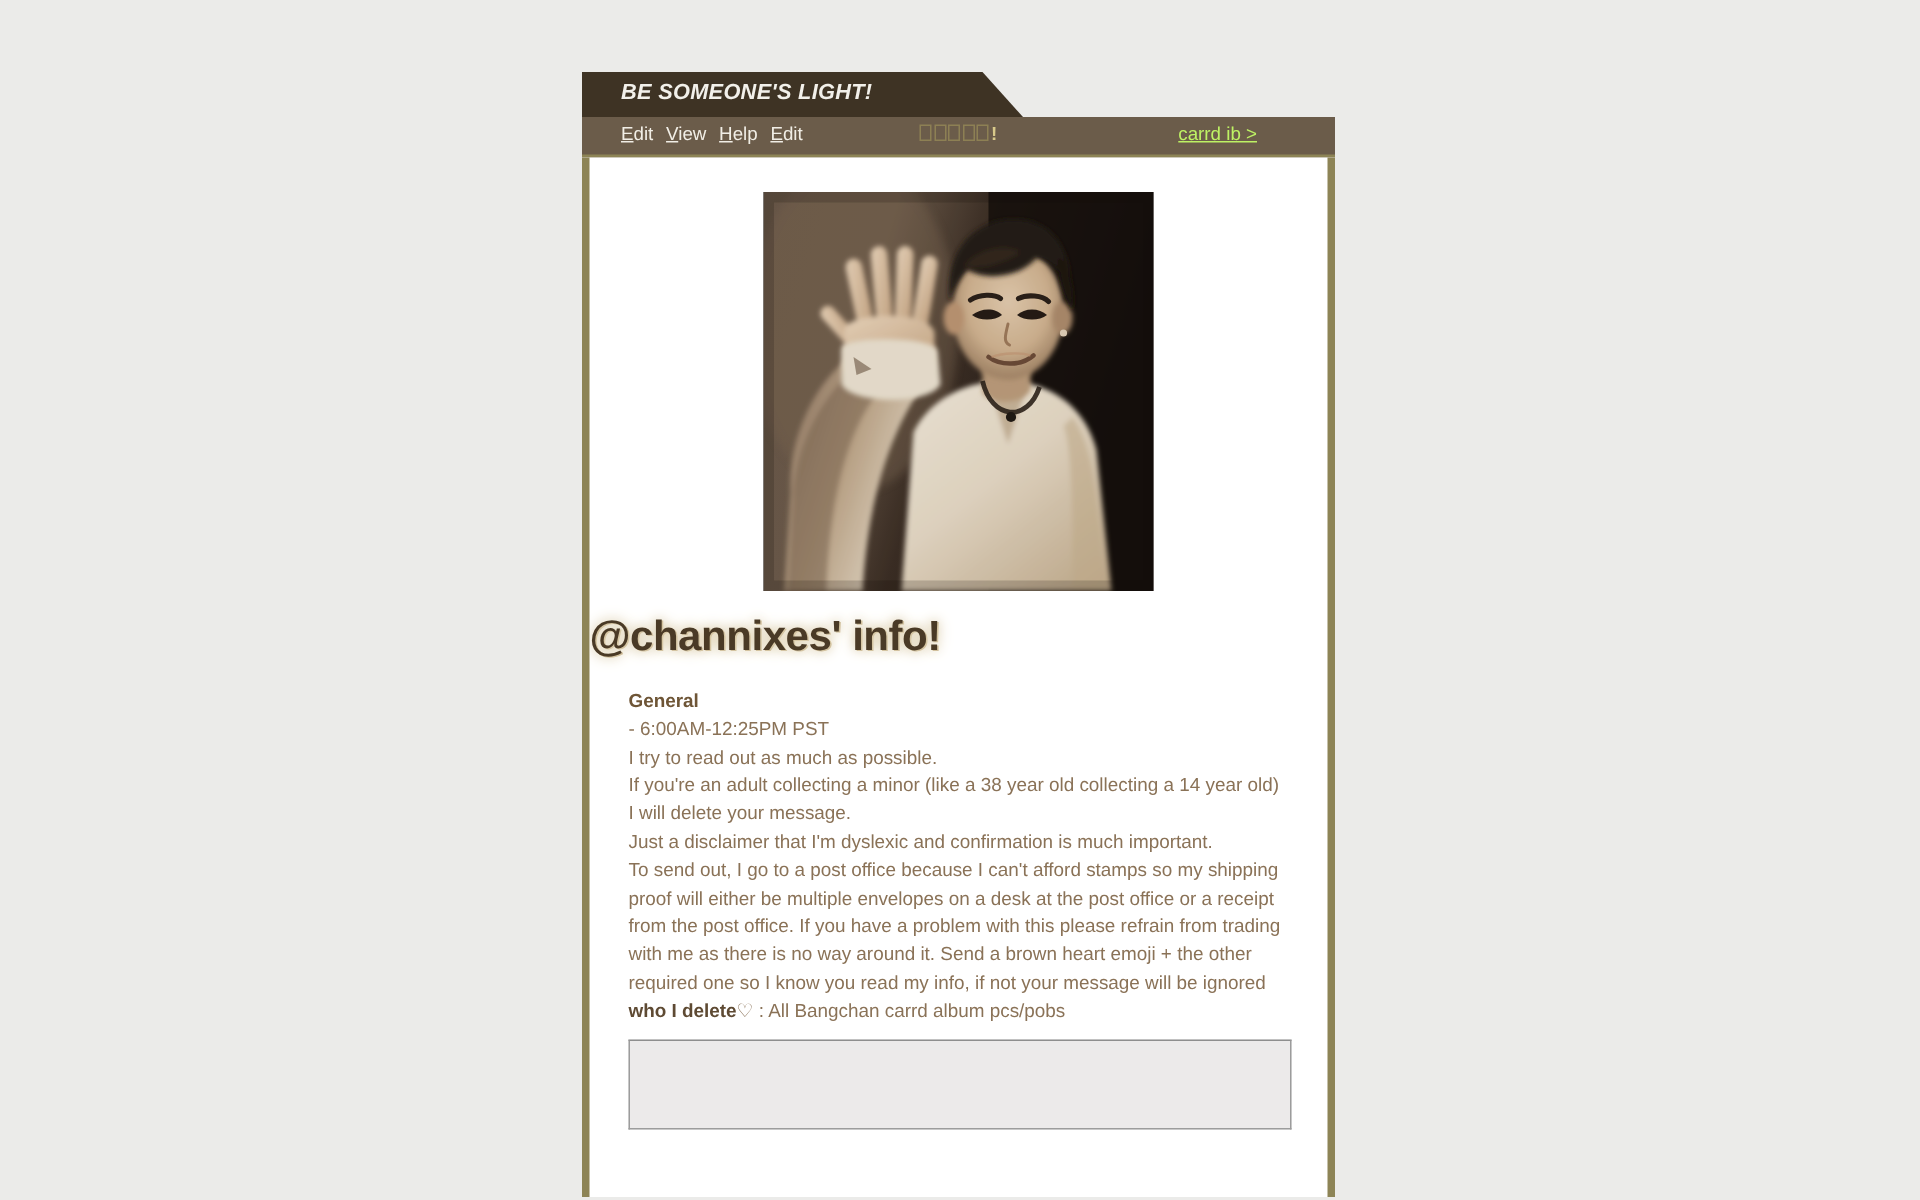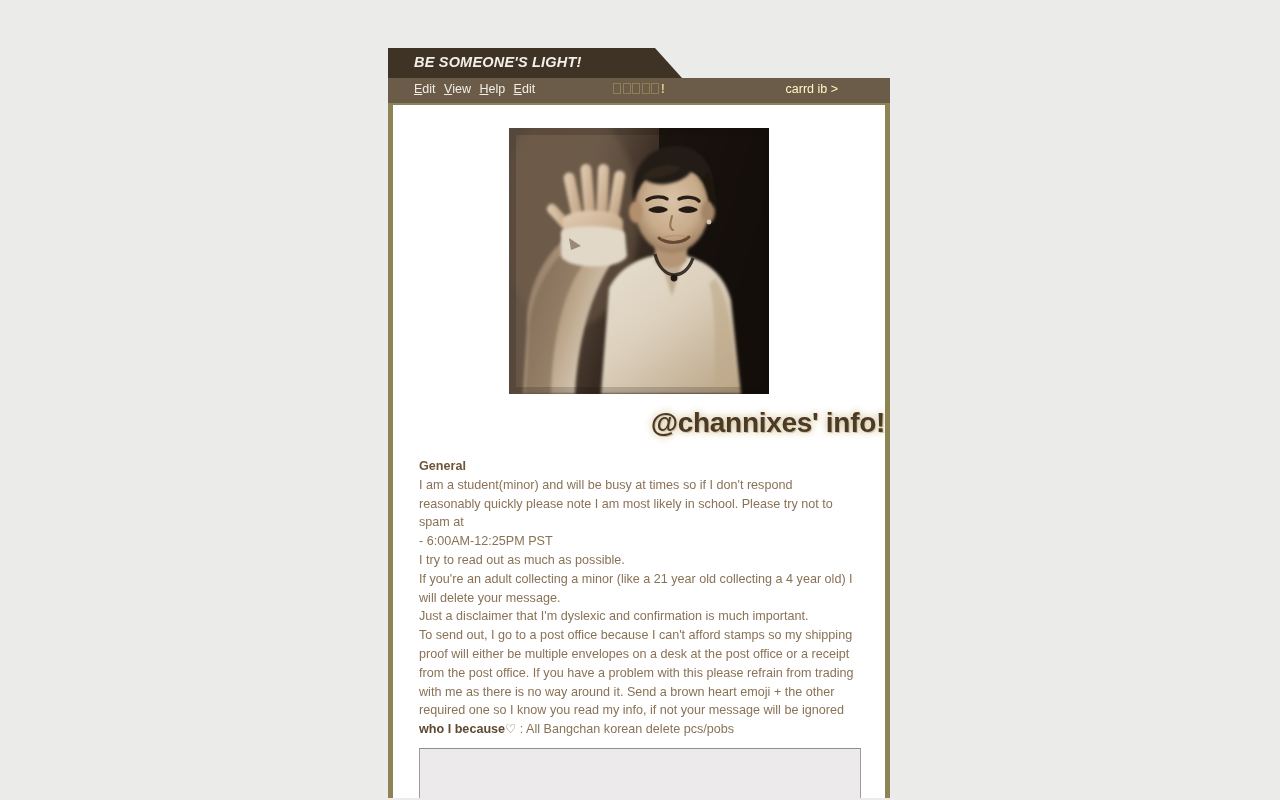--- a/index.html
+++ b/index.html
@@ -100,7 +100,8 @@
     right: 52px;
     top: 4px;
     font-size: 12.5px;
-    color: #fef9c3;
+    color: #bef264;
+    text-decoration: underline;
     white-space: nowrap;
     cursor: pointer;
   }

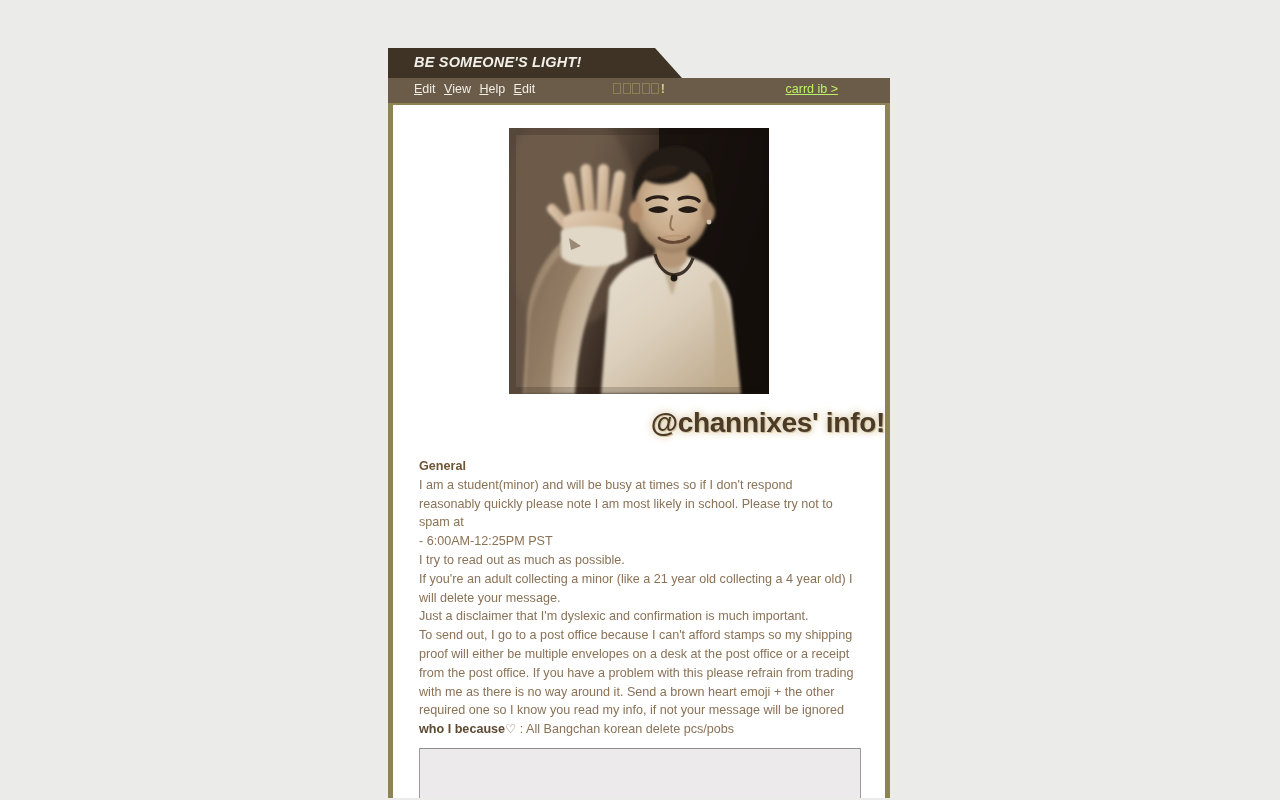--- a/index.html
+++ b/index.html
@@ -140,7 +140,7 @@
   
   .bigtitle {
     margin-top: 9px;
-    text-align: right;
+    text-align: left;
     font-size: 28px;
     font-weight: bold;
     color: #4a3a26;

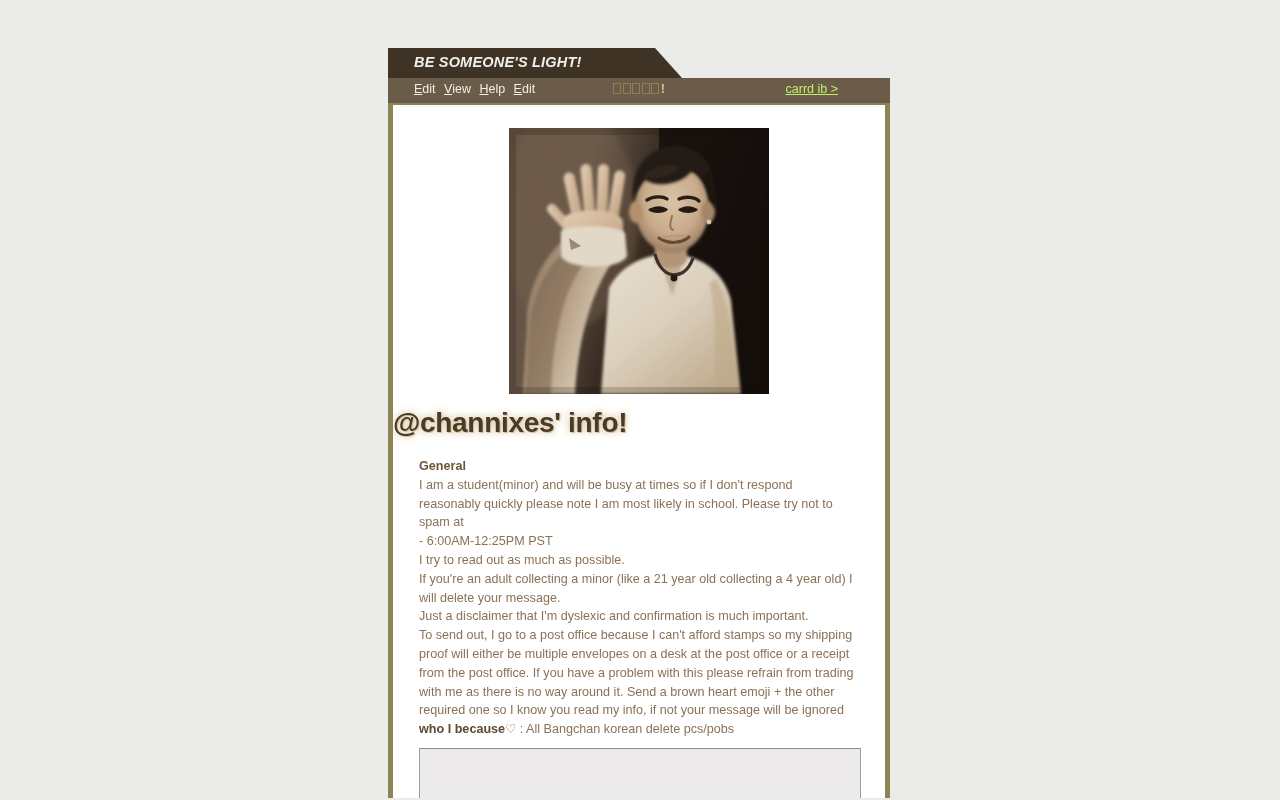--- a/index.html
+++ b/index.html
@@ -324,7 +324,6 @@
         <div class="body-text">
           <div class="p hdr">General</div>
 
-          <div class="p">I am a student(minor) and will be busy at times so if I don't respond reasonably quickly please note I am most likely in school. Please try not to spam at</div>
           <div class="p">- 6:00AM-12:25PM PST</div>
           <div class="p">I try to read out as much as possible.</div>
           <div class="p">If you're an adult collecting a minor (like a 21 year old collecting a 4 year old) I will delete your message.</div>

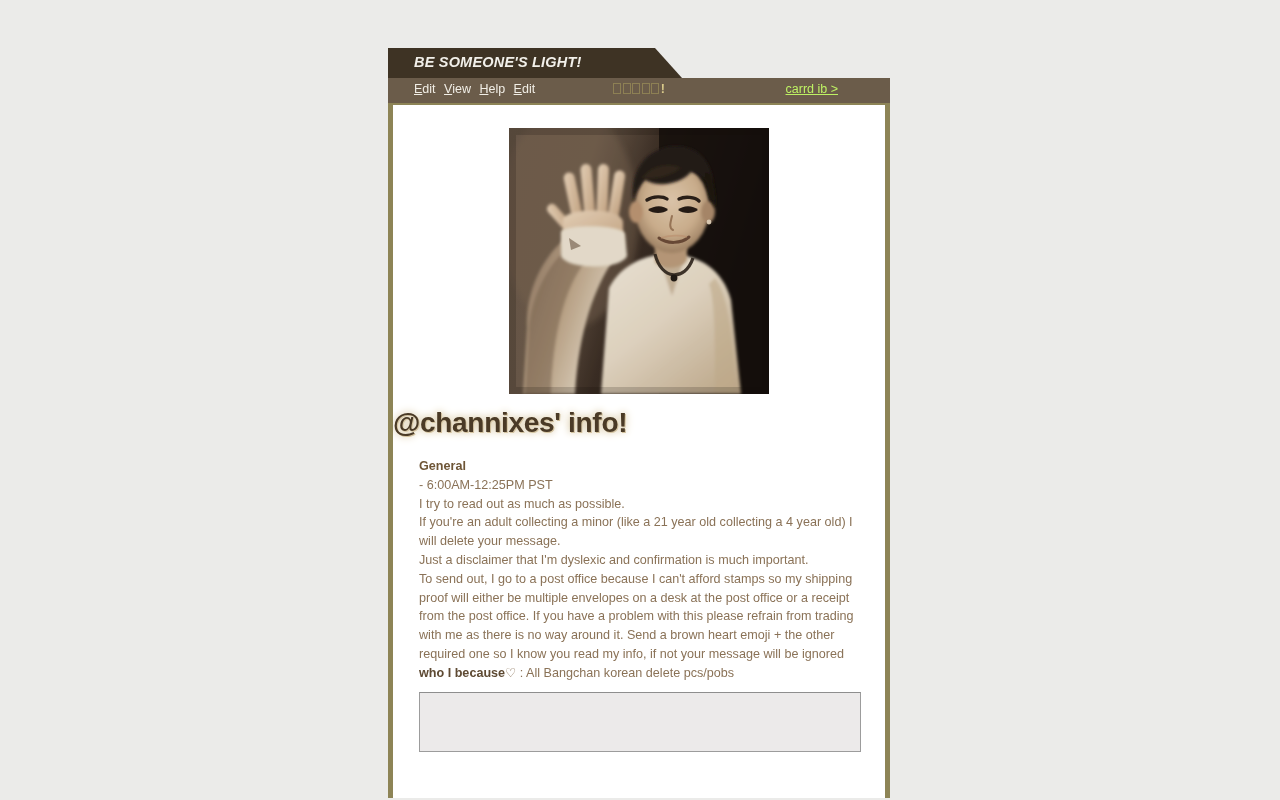--- a/index.html
+++ b/index.html
@@ -326,7 +326,7 @@
 
           <div class="p">- 6:00AM-12:25PM PST</div>
           <div class="p">I try to read out as much as possible.</div>
-          <div class="p">If you're an adult collecting a minor (like a 21 year old collecting a 4 year old) I will delete your message.</div>
+          <div class="p">If you're an adult collecting a minor (like a 38 year old collecting a 14 year old) I will delete your message.</div>
           <div class="p">Just a disclaimer that I'm dyslexic and confirmation is much important.</div>
           <div class="p">To send out, I go to a post office because I can't afford stamps so my shipping proof will either be multiple envelopes on a desk at the post office or a receipt from the post office. If you have a problem with this please refrain from trading with me as there is no way around it. Send a brown heart emoji + the other required one so I know you read my info, if not your message will be ignored</div>
 

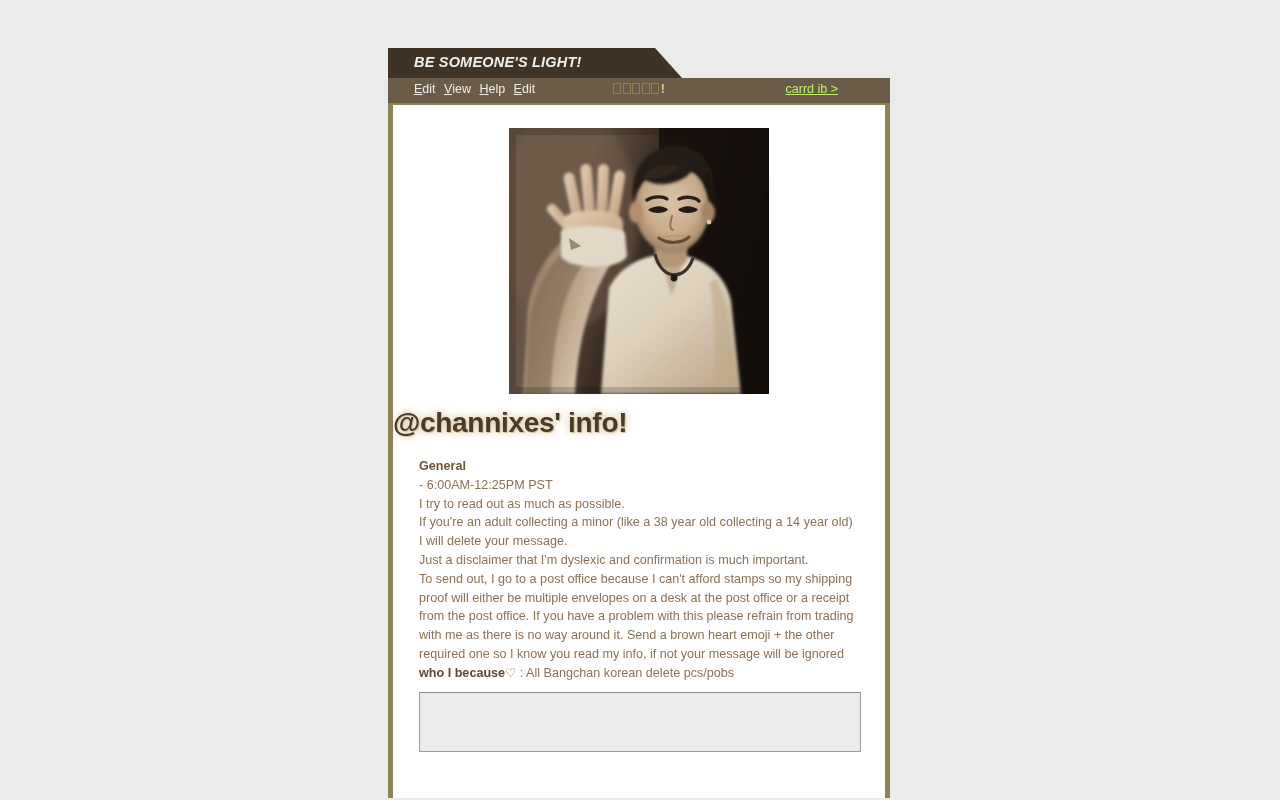--- a/index.html
+++ b/index.html
@@ -330,7 +330,7 @@
           <div class="p">Just a disclaimer that I'm dyslexic and confirmation is much important.</div>
           <div class="p">To send out, I go to a post office because I can't afford stamps so my shipping proof will either be multiple envelopes on a desk at the post office or a receipt from the post office. If you have a problem with this please refrain from trading with me as there is no way around it. Send a brown heart emoji + the other required one so I know you read my info, if not your message will be ignored</div>
 
-          <div class="p"><span class="lbl">who I because</span><span class="heart">♡</span><span> : All Bangchan korean delete pcs/pobs</span></div>
+          <div class="p"><span class="lbl">who I delete</span><span class="heart">♡</span><span> : All Bangchan korean delete pcs/pobs</span></div>
 
         </div>
 

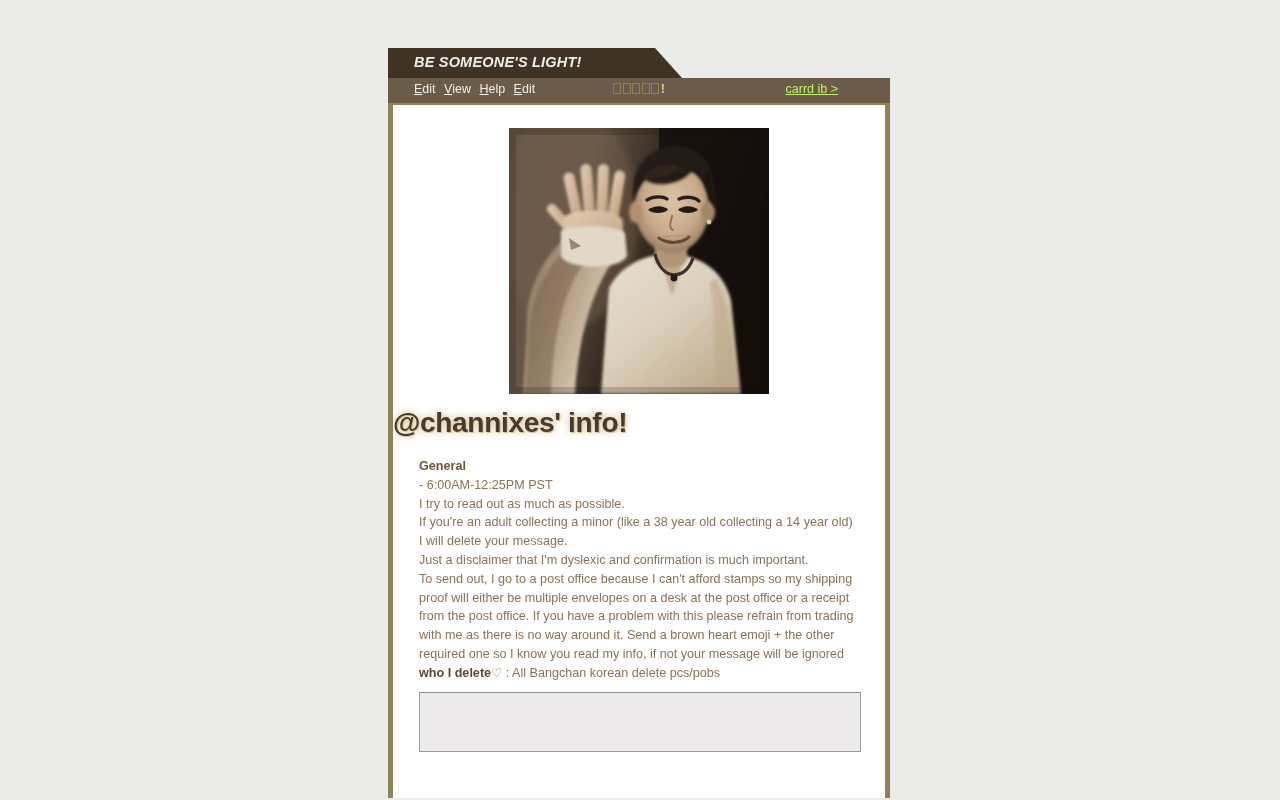--- a/index.html
+++ b/index.html
@@ -330,7 +330,7 @@
           <div class="p">Just a disclaimer that I'm dyslexic and confirmation is much important.</div>
           <div class="p">To send out, I go to a post office because I can't afford stamps so my shipping proof will either be multiple envelopes on a desk at the post office or a receipt from the post office. If you have a problem with this please refrain from trading with me as there is no way around it. Send a brown heart emoji + the other required one so I know you read my info, if not your message will be ignored</div>
 
-          <div class="p"><span class="lbl">who I delete</span><span class="heart">♡</span><span> : All Bangchan korean delete pcs/pobs</span></div>
+          <div class="p"><span class="lbl">who I delete</span><span class="heart">♡</span><span> : All Bangchan carrd album pcs/pobs</span></div>
 
         </div>
 

